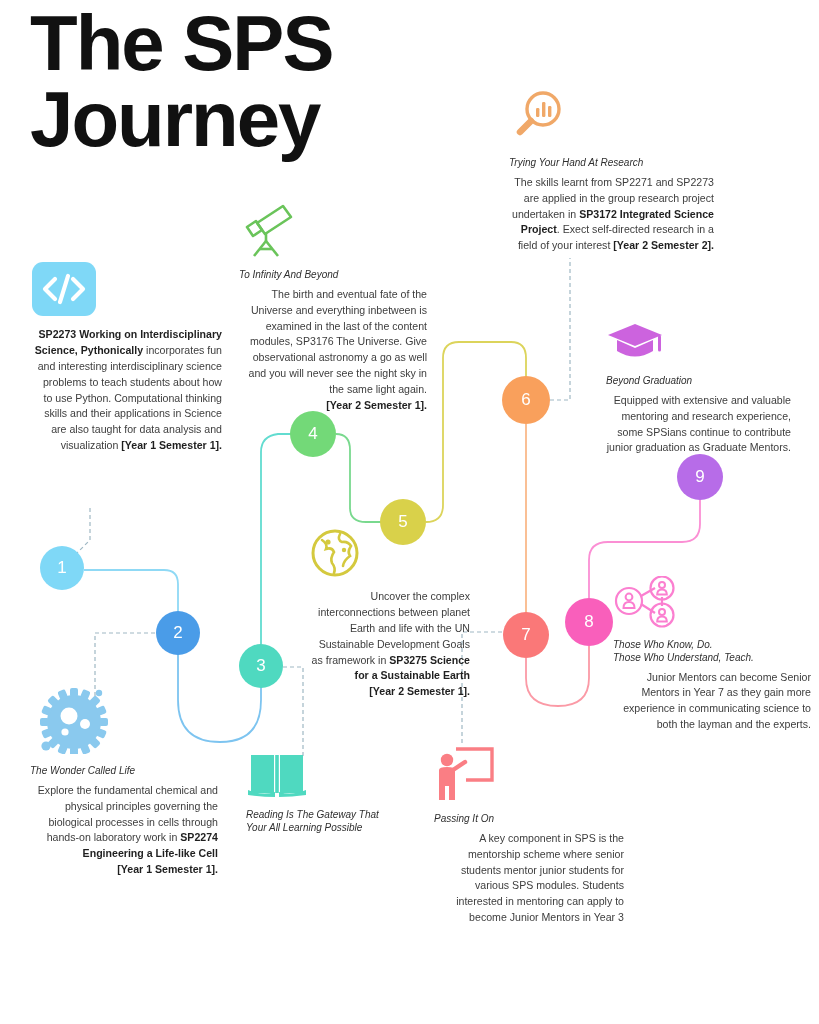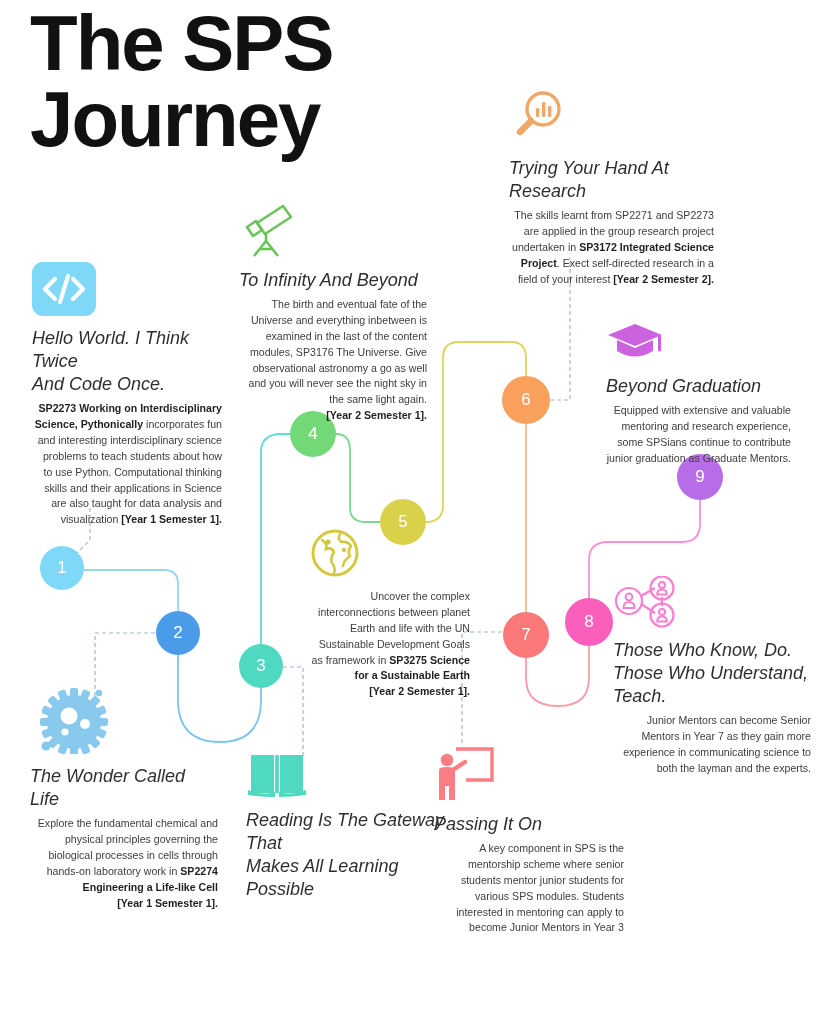--- a/index.html
+++ b/index.html
@@ -52,7 +52,7 @@
   .blk-icon{ display:block; margin-bottom:7px; }
   .blk-title{
     font-style:italic;
-    font-size:18px;
+    font-size:10px;
     line-height:1.28;
     color:#2f2f2f;
     margin:0 0 5px 0;

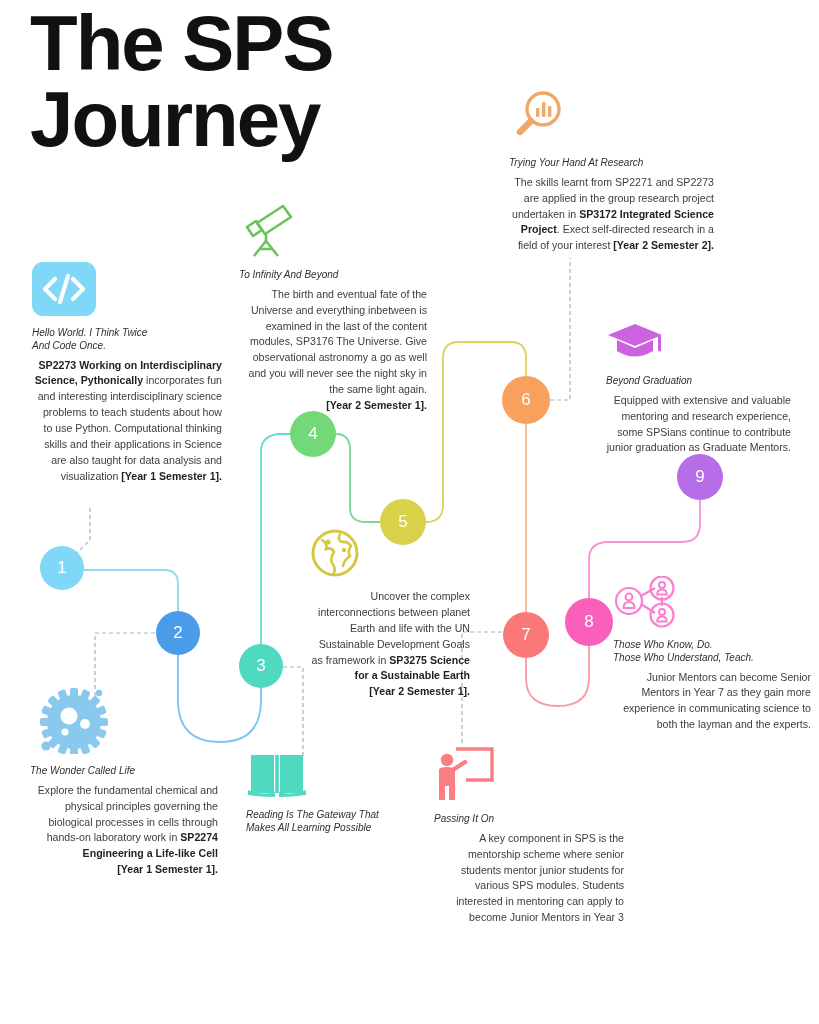--- a/index.html
+++ b/index.html
@@ -142,8 +142,6 @@
         <path d="M36 14 L28 40" fill="none" stroke="#ffffff" stroke-width="4.2" stroke-linecap="round"></path>
       </svg>
     </span>
-    <div class="blk-title">Hello World. I Think Twice
-And Code Once.</div>
     <p class="blk-body"><b>SP2273 Working on Interdisciplinary Science, Pythonically</b> incorporates fun and interesting interdisciplinary science problems to teach students about how to use Python. Computational thinking skills and their applications in Science are also taught for data analysis and visualization <b>[Year 1 Semester 1].</b></p>
   </div>
 

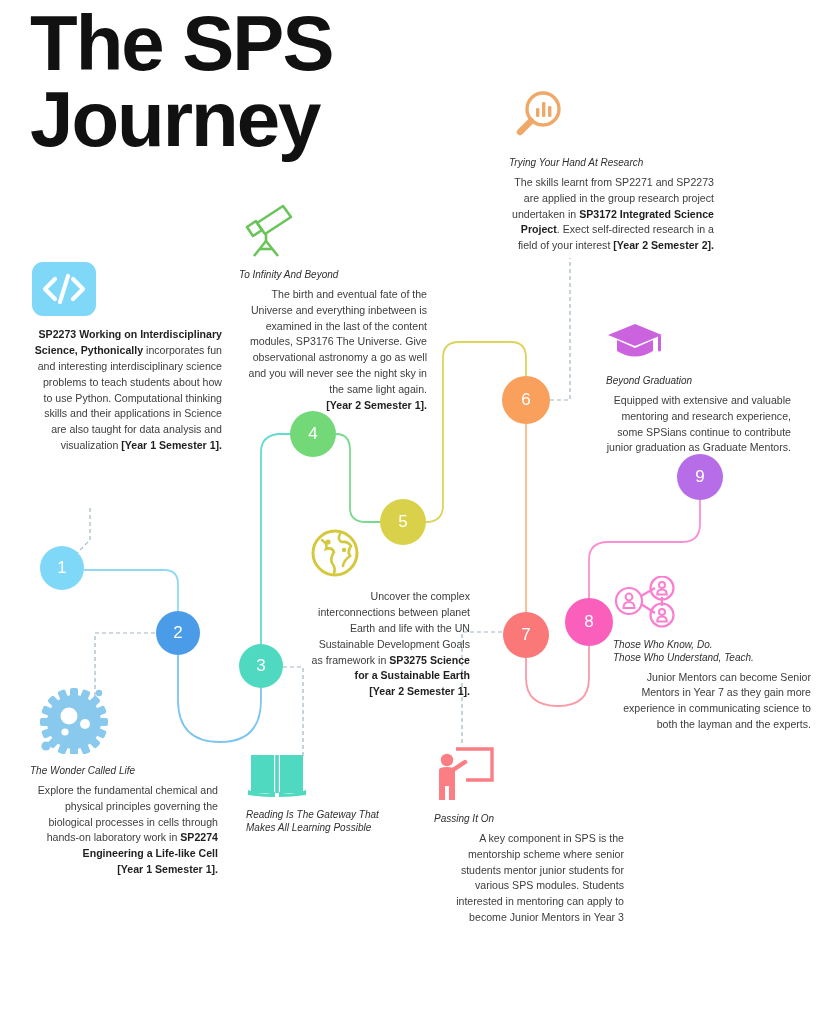--- a/index.html
+++ b/index.html
@@ -276,7 +276,7 @@
       </svg>
     </span>
     <div class="blk-title">Reading Is The Gateway That
-Makes All Learning Possible</div>
+Your All Learning Possible</div>
   </div>
 
   <div class="block" style="left:434px;top:746px;width:190px;">

